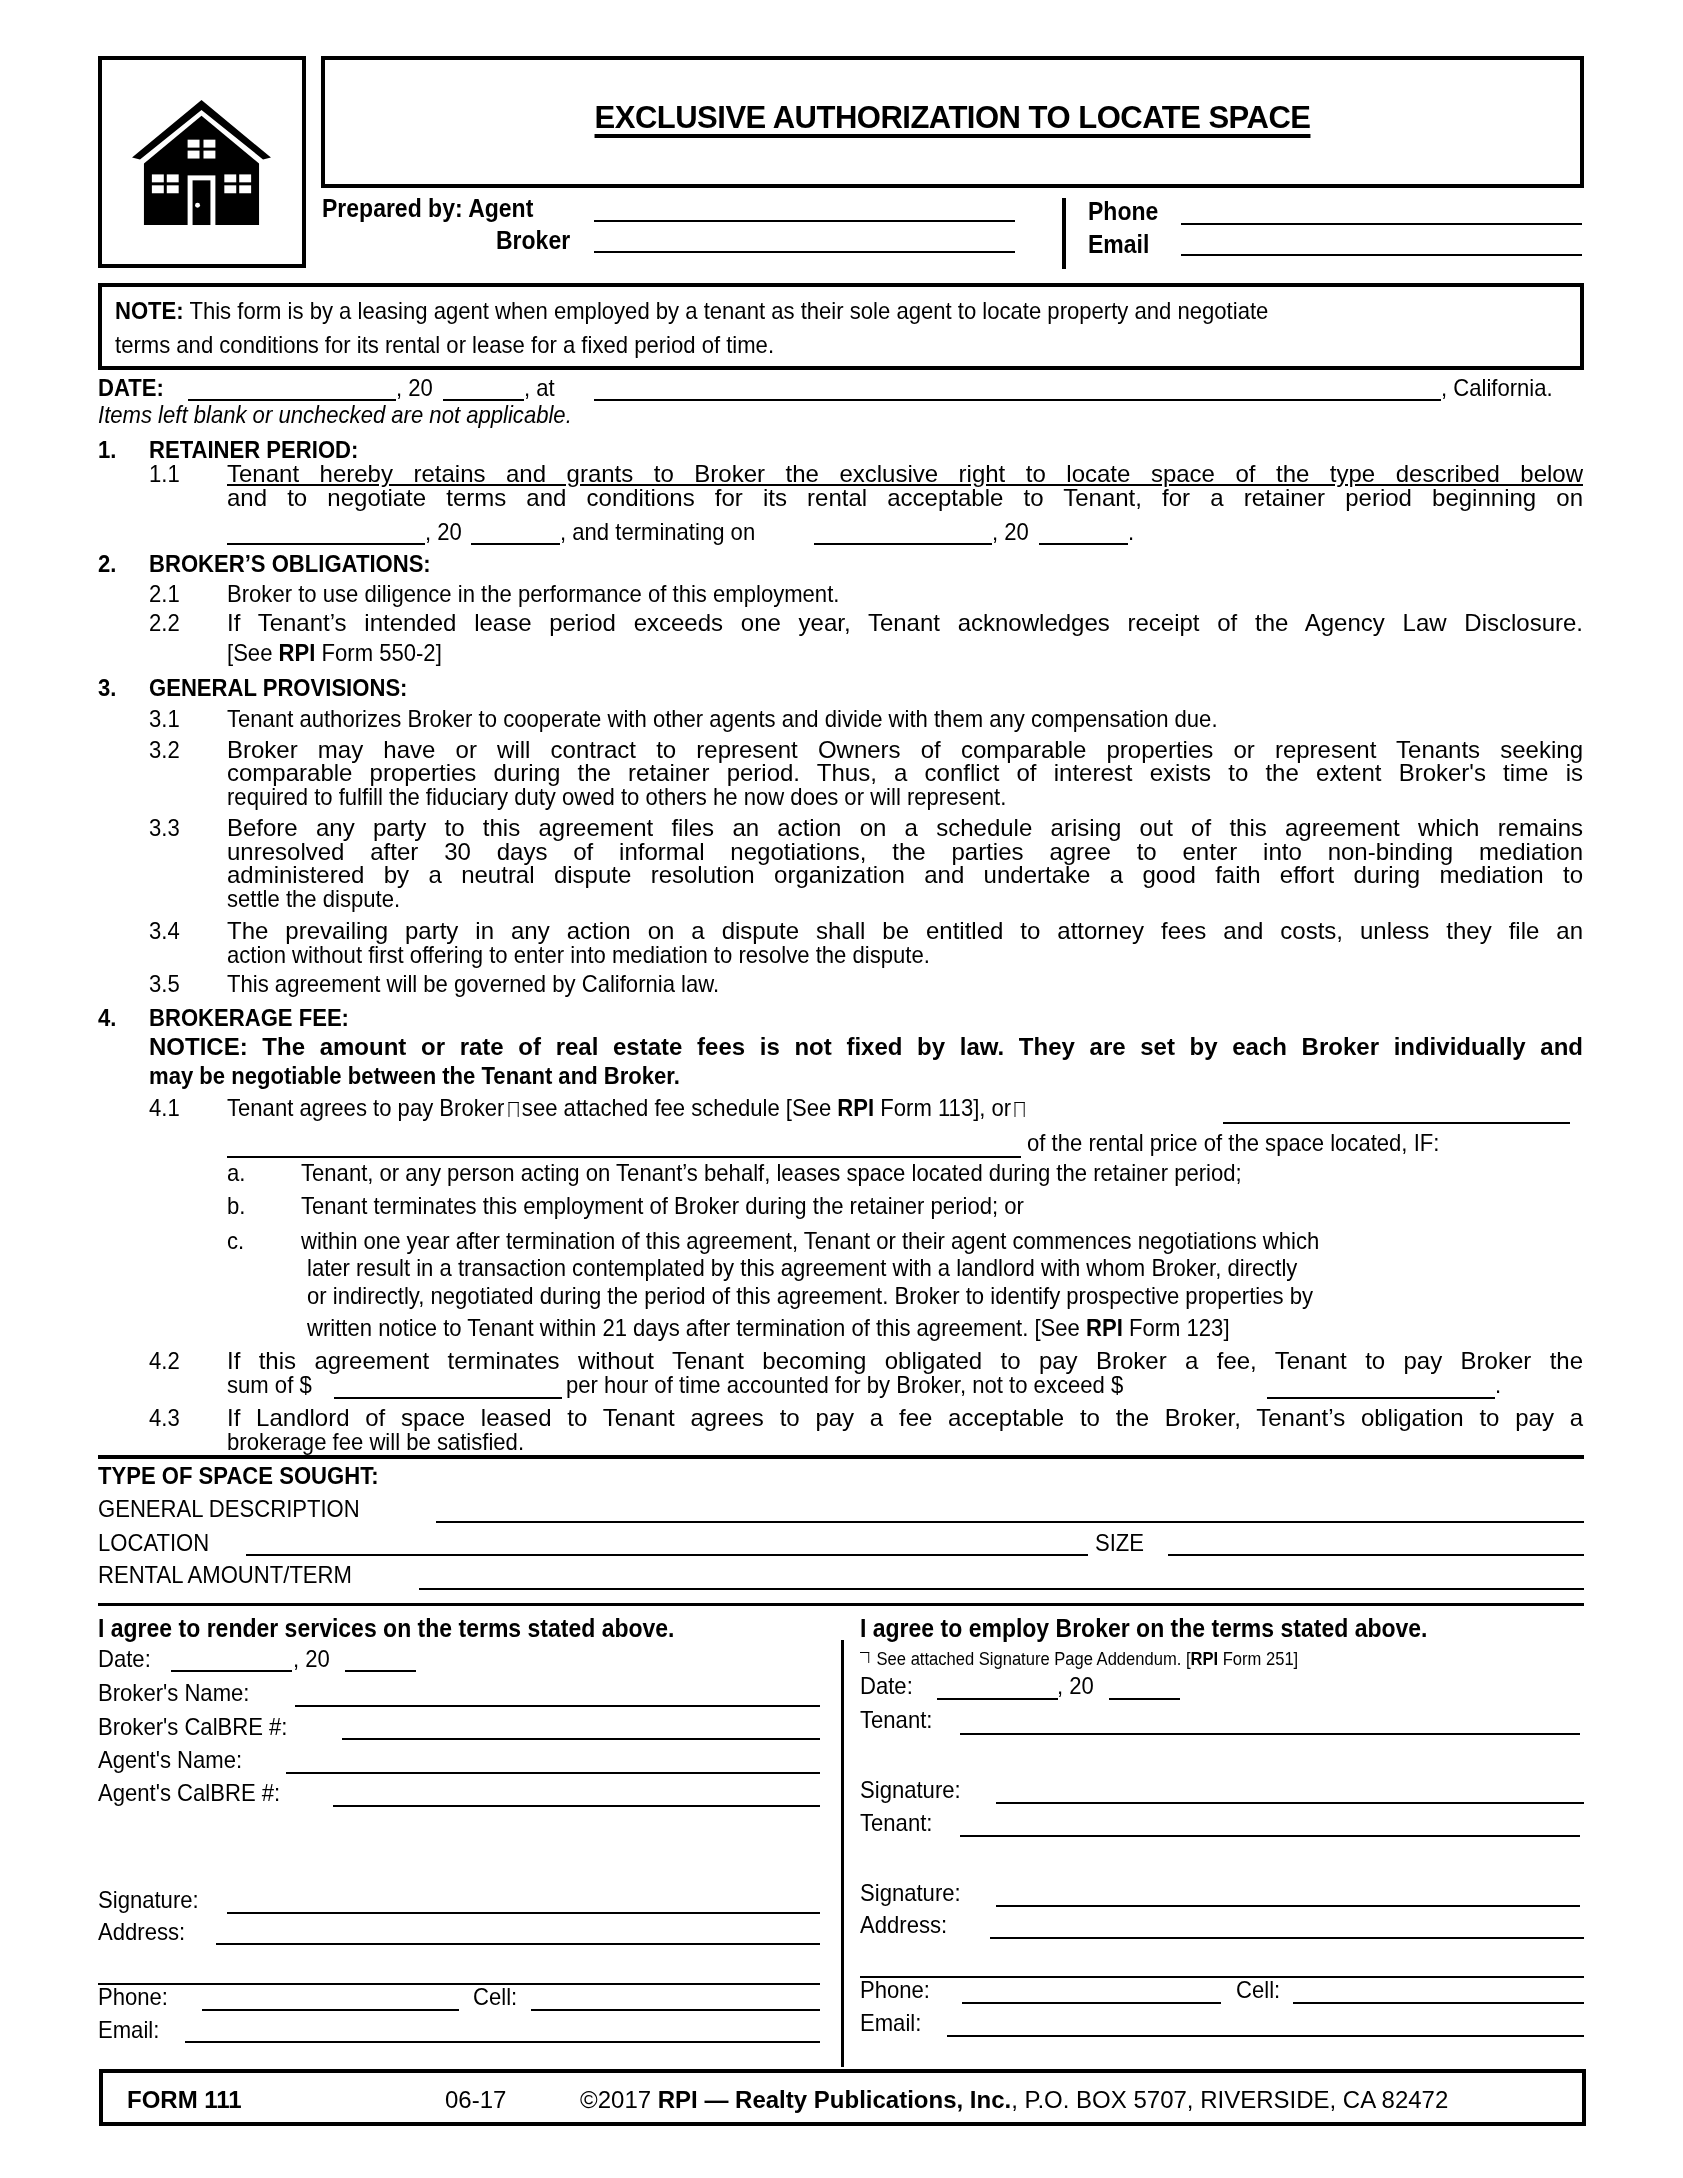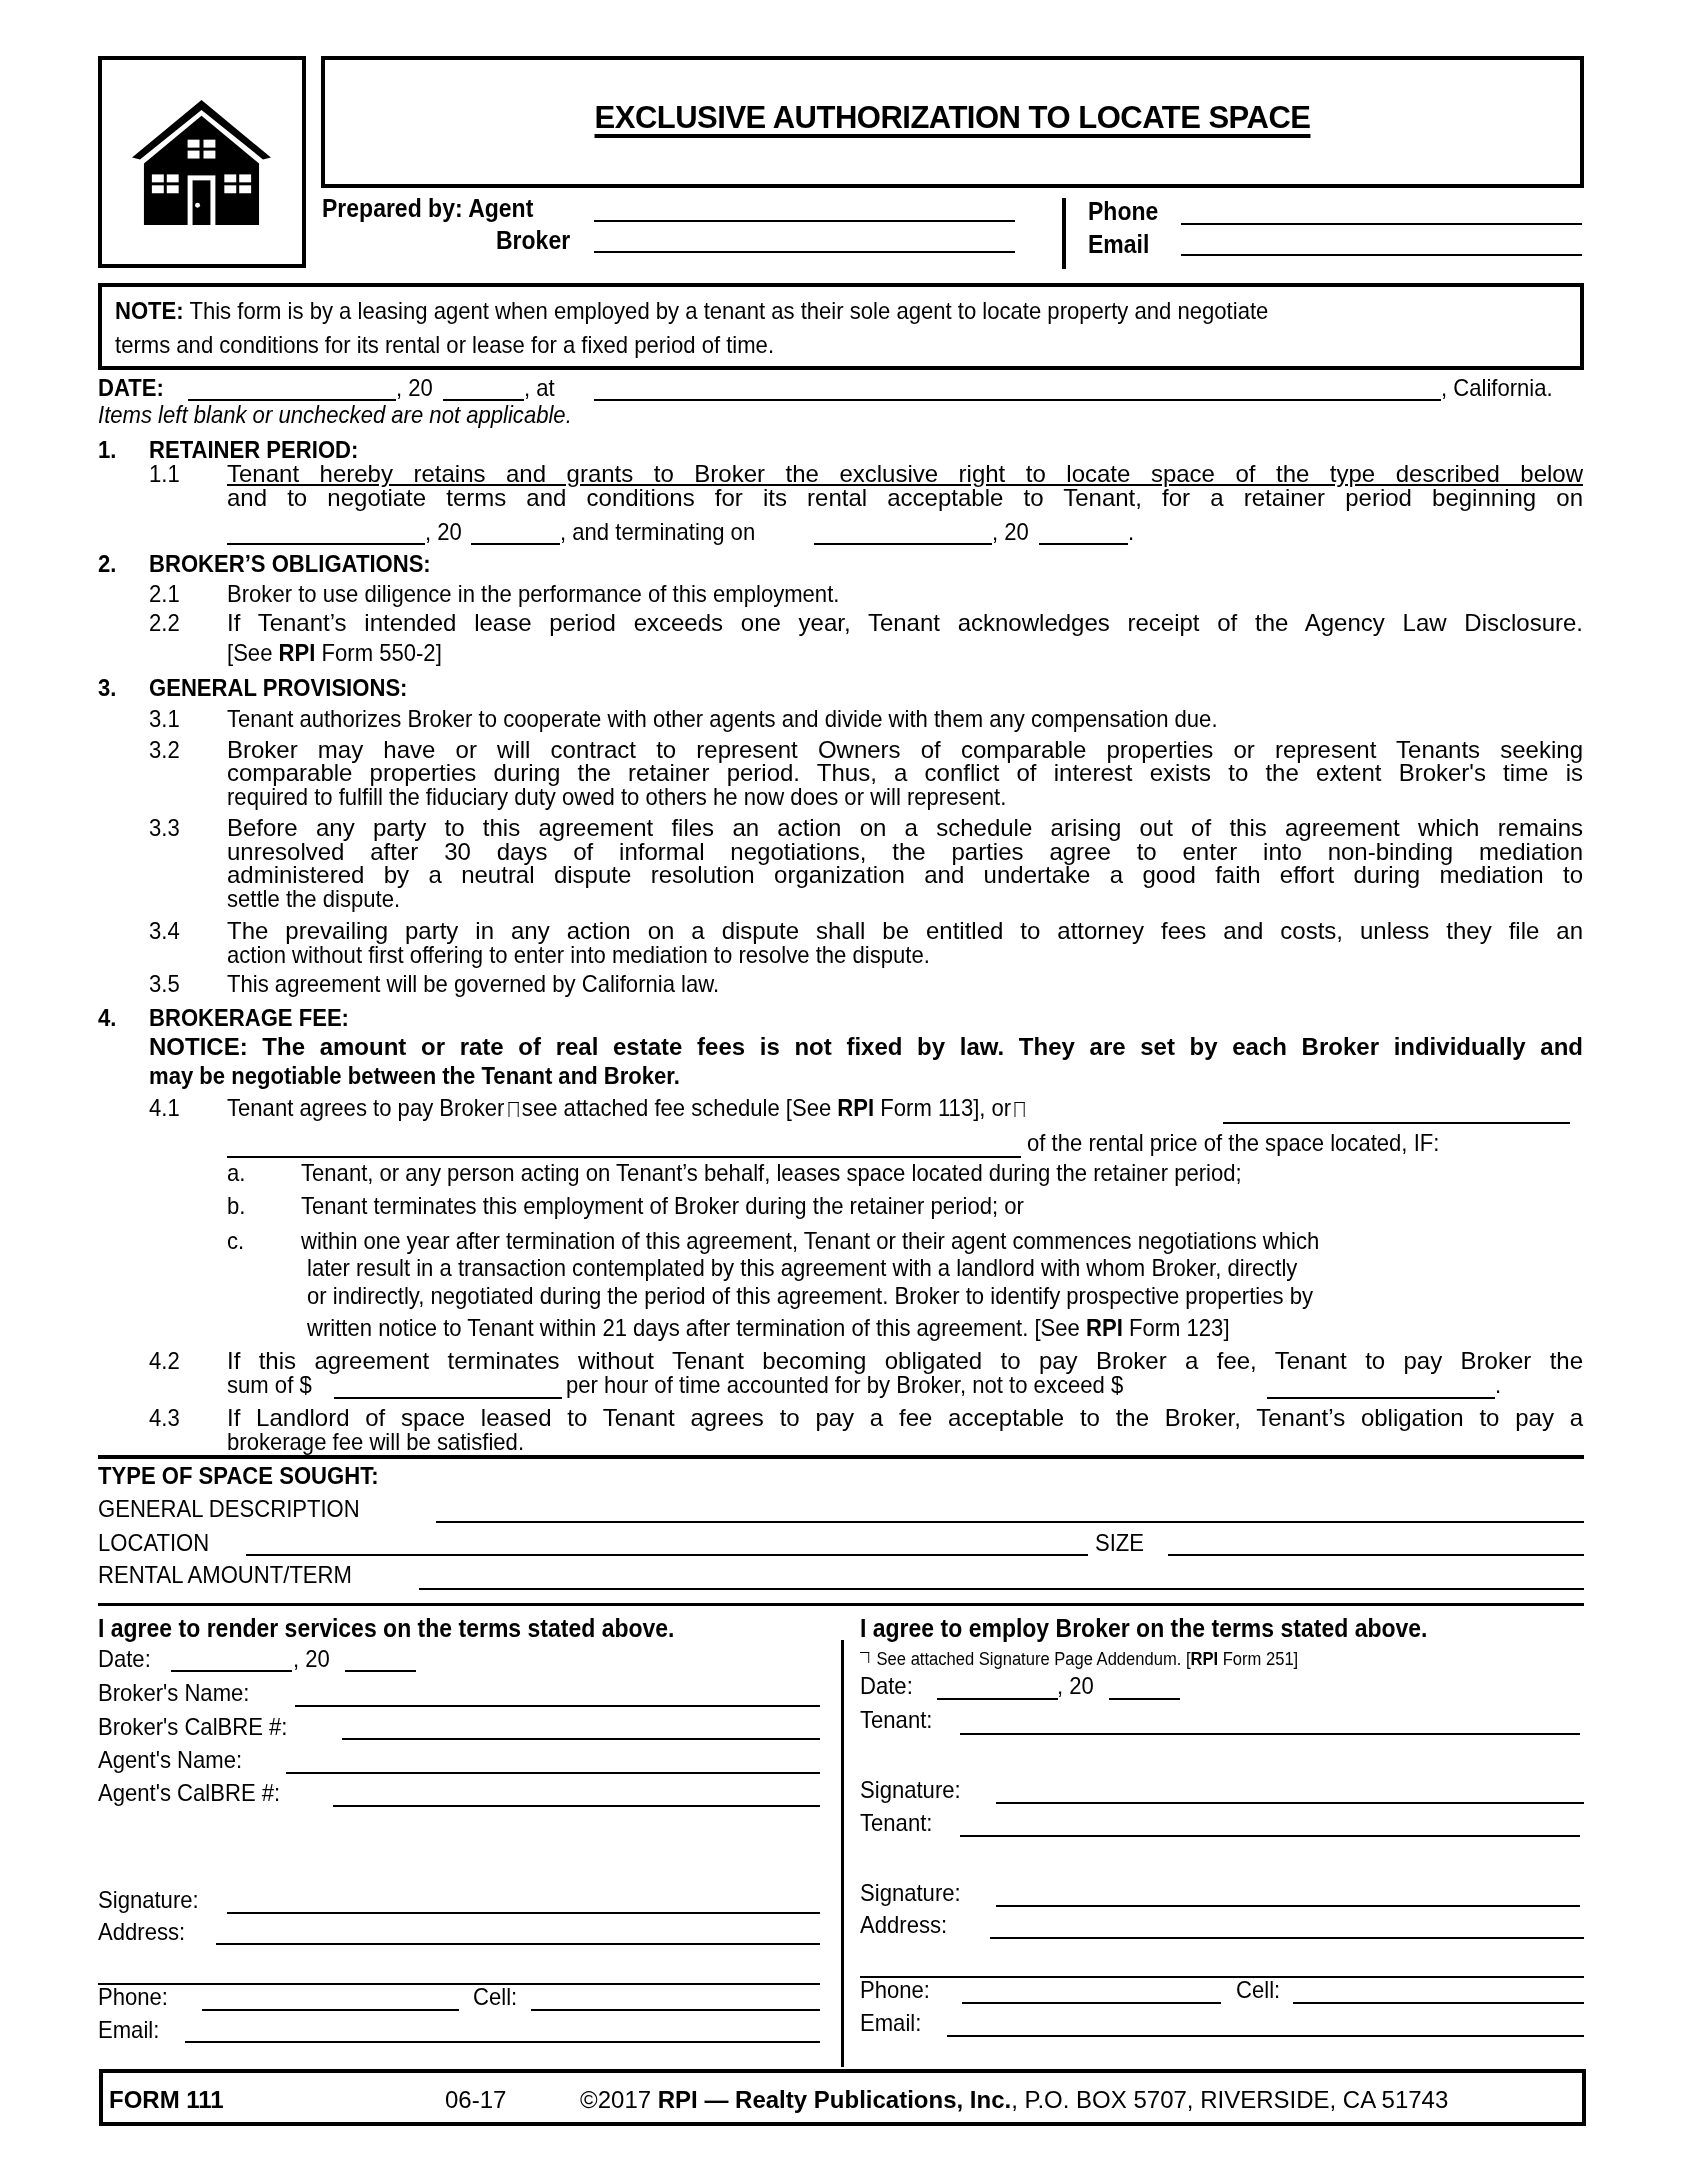--- a/index.html
+++ b/index.html
@@ -209,7 +209,7 @@
 <div class="line" style="left:947px;top:2035px;width:637px;"></div>
 
 <div class="box" style="left:99px;top:2069px;width:1487px;height:57px;">
-  <div class="abs b nar" style="left:6px;top:14px;text-align:center;">FORM 111</div>
+  <div class="abs b nar" style="left:24px;top:14px;text-align:center;">FORM 111</div>
   <div class="abs nar" style="left:310px;top:14px;margin-left:32px;">06-17</div>
   <div class="abs nar" style="left:477px;top:14px;"><span>©2017 </span><span class="b">RPI — Realty Publications, Inc.</span><span>, P.O. BOX 5707, RIVERSIDE, CA 51743</span></div>
 </div>

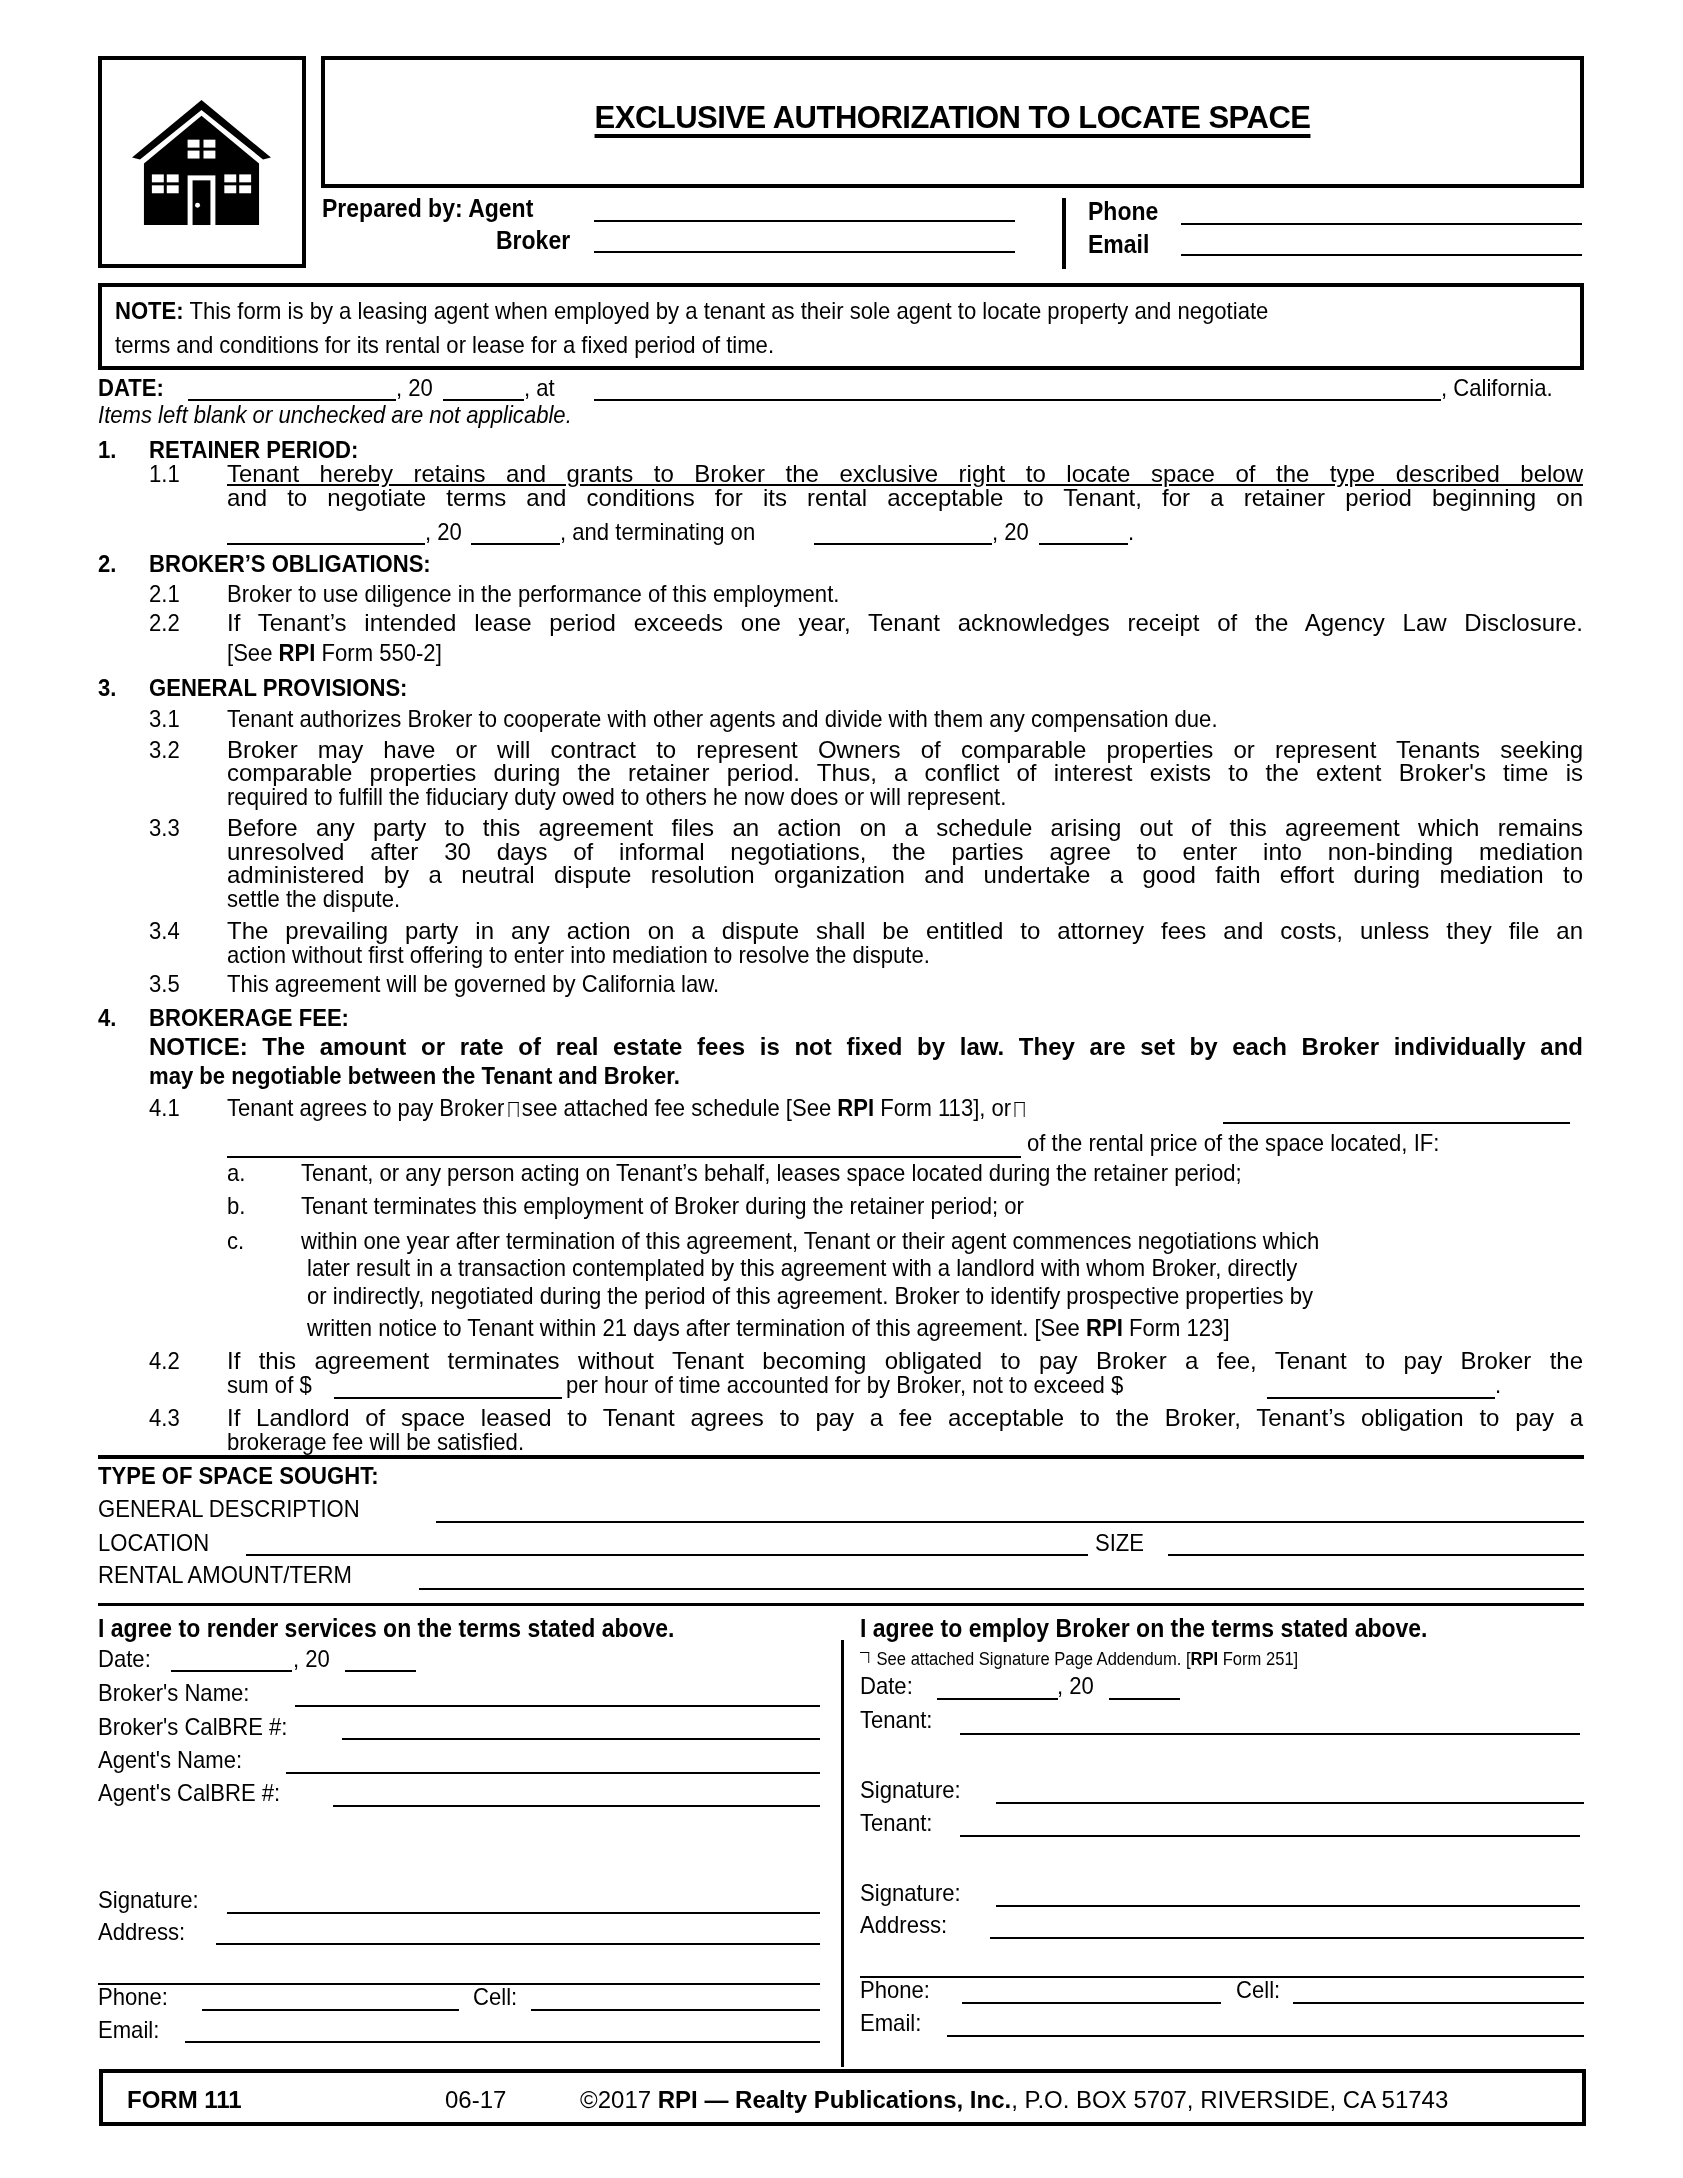--- a/index.html
+++ b/index.html
@@ -211,7 +211,7 @@
 <div class="box" style="left:99px;top:2069px;width:1487px;height:57px;">
   <div class="abs b nar" style="left:24px;top:14px;text-align:center;">FORM 111</div>
   <div class="abs nar" style="left:310px;top:14px;margin-left:32px;">06-17</div>
-  <div class="abs nar" style="left:477px;top:14px;"><span>©2017 </span><span class="b">RPI — Realty Publications, Inc.</span><span>, P.O. BOX 5707, RIVERSIDE, CA 51743</span></div>
+  <div class="abs nar" style="left:477px;top:14px;"><span>©2017 </span><span class="b">RPI — Realty Publications, Inc.</span><span>, P.O. BOX 5707, RIVERSIDE, CA 82472</span></div>
 </div>
 
 

